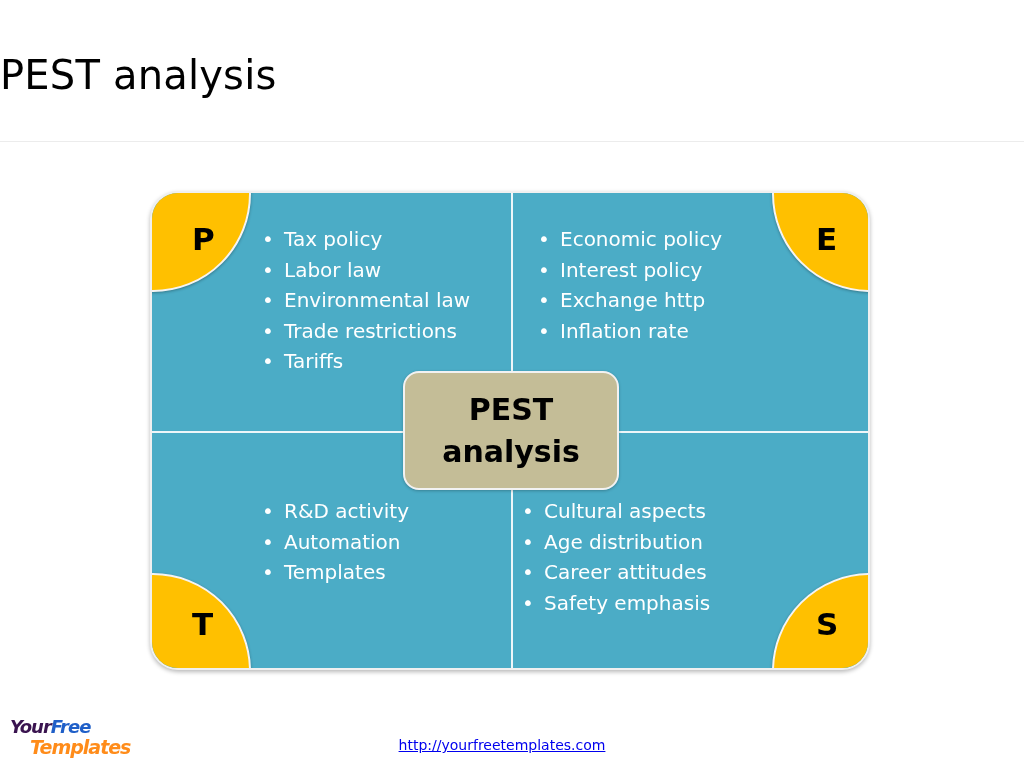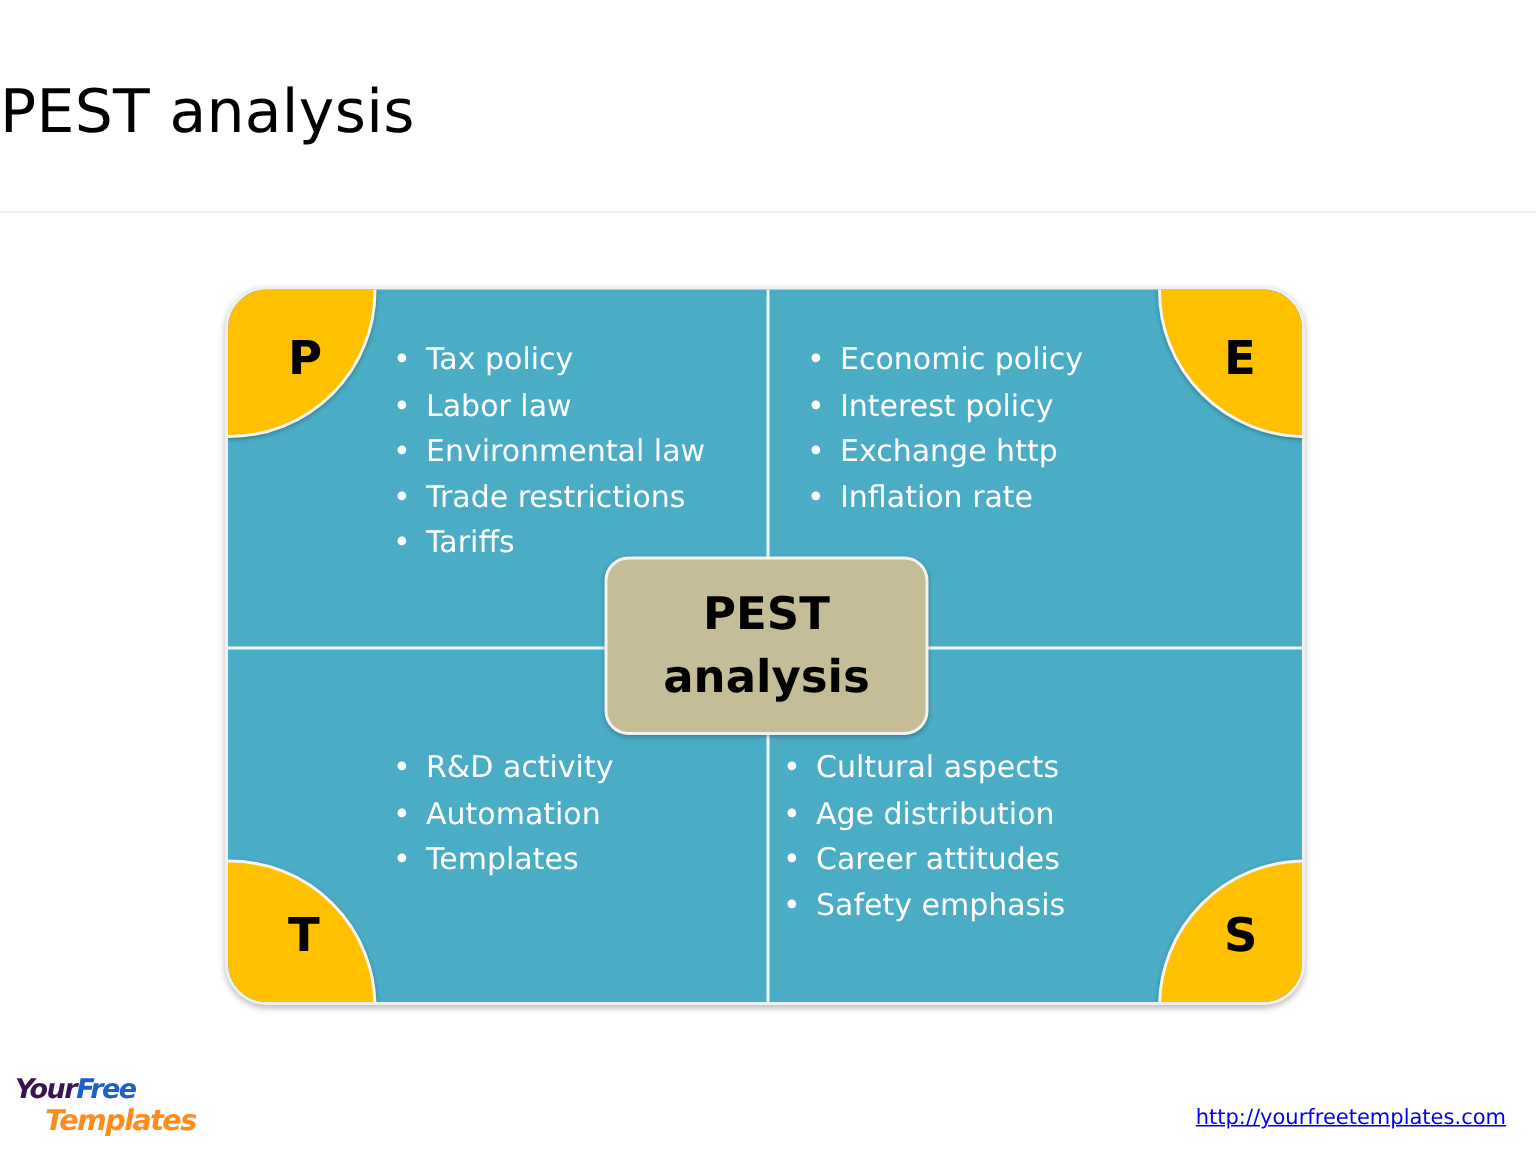--- a/index.html
+++ b/index.html
@@ -15,7 +15,7 @@
   .list li { position:relative; padding-left:22px; white-space:nowrap; }
   .list li::before { content:"\2022"; position:absolute; left:0; top:0; }
   .center-box { position:absolute; left:403px; top:371px; width:216px; height:119px; background:#c4bd97; border:2px solid #f2f2f2; border-radius:16px; box-sizing:border-box; box-shadow:0 1px 3px rgba(0,0,0,0.25); display:flex; flex-direction:column; align-items:center; justify-content:center; font-weight:bold; font-size:30px; color:#000; line-height:42px; font-family:"DejaVu Sans", sans-serif; }
-  .footer-link { position:absolute; left:0; top:737px; width:1004px; text-align:right; font-size:14px; color:#0000ee; text-decoration:underline; font-family:"DejaVu Sans", sans-serif; }
+  .footer-link { position:absolute; left:0; top:737px; width:1004px; text-align:center; font-size:14px; color:#0000ee; text-decoration:underline; font-family:"DejaVu Sans", sans-serif; }
   .logo { position:absolute; left:8px; top:716px; width:130px; height:44px; font-family:"DejaVu Sans", sans-serif; font-weight:bold; font-style:italic; }
   .logo .l1 { position:absolute; left:2px; top:0; font-size:18px; letter-spacing:-1px; }
   .logo .l2 { position:absolute; left:22px; top:20px; font-size:19px; letter-spacing:-1px; color:#ff8c1a; }

